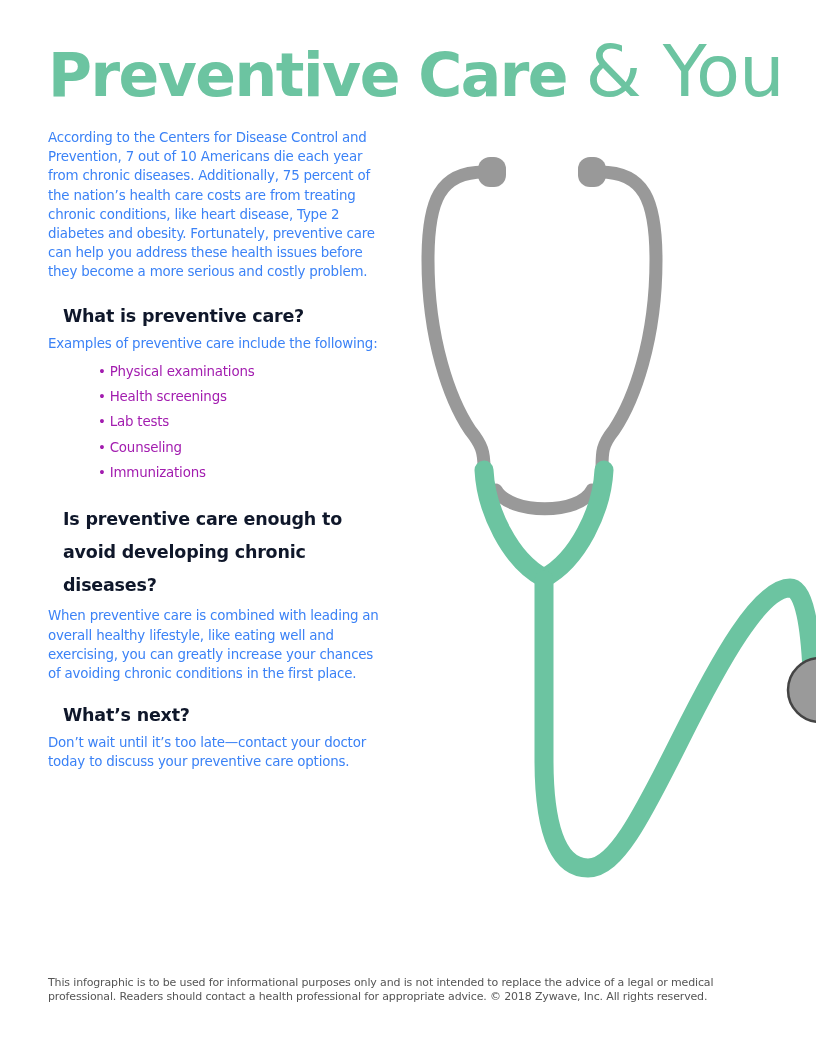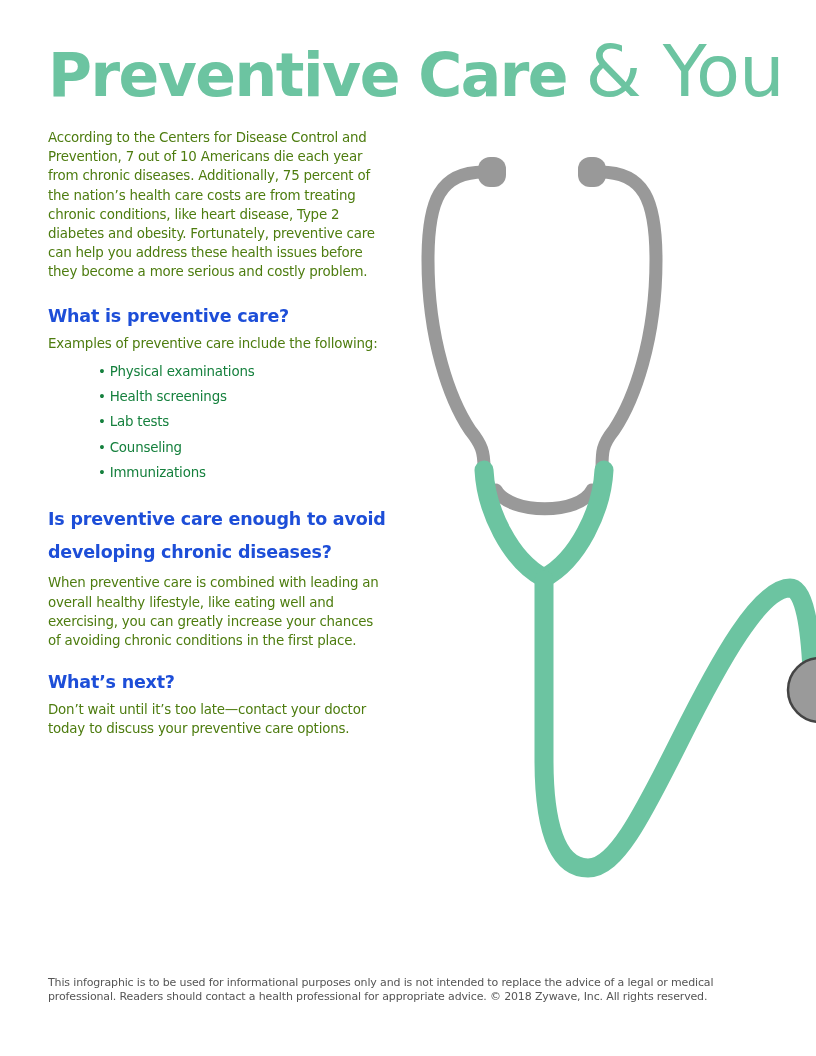--- a/index.html
+++ b/index.html
@@ -8,7 +8,7 @@
     .title .bold { font-weight: bold; letter-spacing: -1.5px; }
     .title .light { font-weight: normal; font-family: "DejaVu Sans", sans-serif; font-size: 72px; letter-spacing: -1px; }
     .col { position: absolute; left: 48px; top: 128px; width: 340px; }
-    p { margin: 0; font-size: 13.4px; line-height: 19.2px; color: #4d7c0f; letter-spacing: -0.2px; }
+    p { margin: 0; font-size: 13.4px; line-height: 19.2px; color: #3b82f6; letter-spacing: -0.2px; }
     h2 { margin: 0; color: #1d4ed8; font-size: 17.5px; line-height: 24px; font-weight: bold; letter-spacing: -0.2px; }
     .intro { margin-bottom: 22px; }
     .h-what { margin-bottom: 6px; }

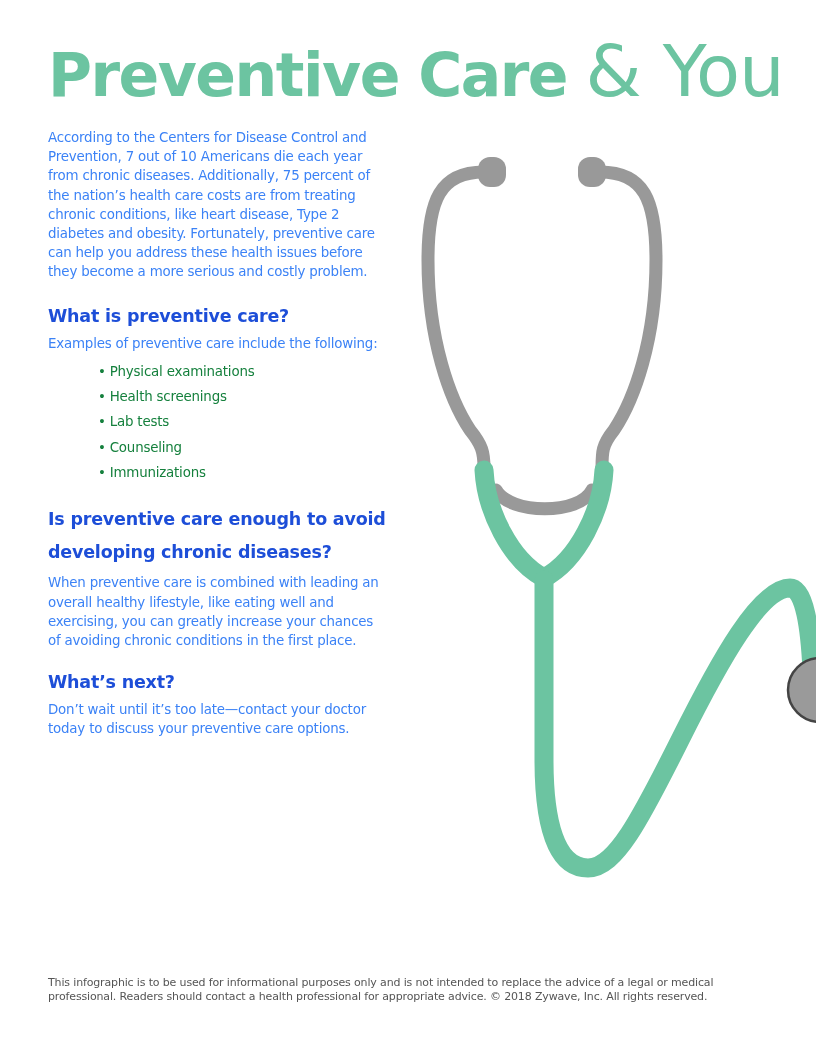--- a/index.html
+++ b/index.html
@@ -9,7 +9,7 @@
     .title .light { font-weight: normal; font-family: "DejaVu Sans", sans-serif; font-size: 72px; letter-spacing: -1px; }
     .col { position: absolute; left: 48px; top: 128px; width: 340px; }
     p { margin: 0; font-size: 13.4px; line-height: 19.2px; color: #3b82f6; letter-spacing: -0.2px; }
-    h2 { margin: 0; color: #1d4ed8; font-size: 17.5px; line-height: 24px; font-weight: bold; letter-spacing: -0.2px; }
+    h2 { margin: 15px; color: #0f172a; font-size: 17.5px; line-height: 24px; font-weight: bold; letter-spacing: -0.2px; }
     .intro { margin-bottom: 22px; }
     .h-what { margin-bottom: 6px; }
     ul { list-style: none; margin: 6px 0 0 0; padding: 0 0 0 50px; }

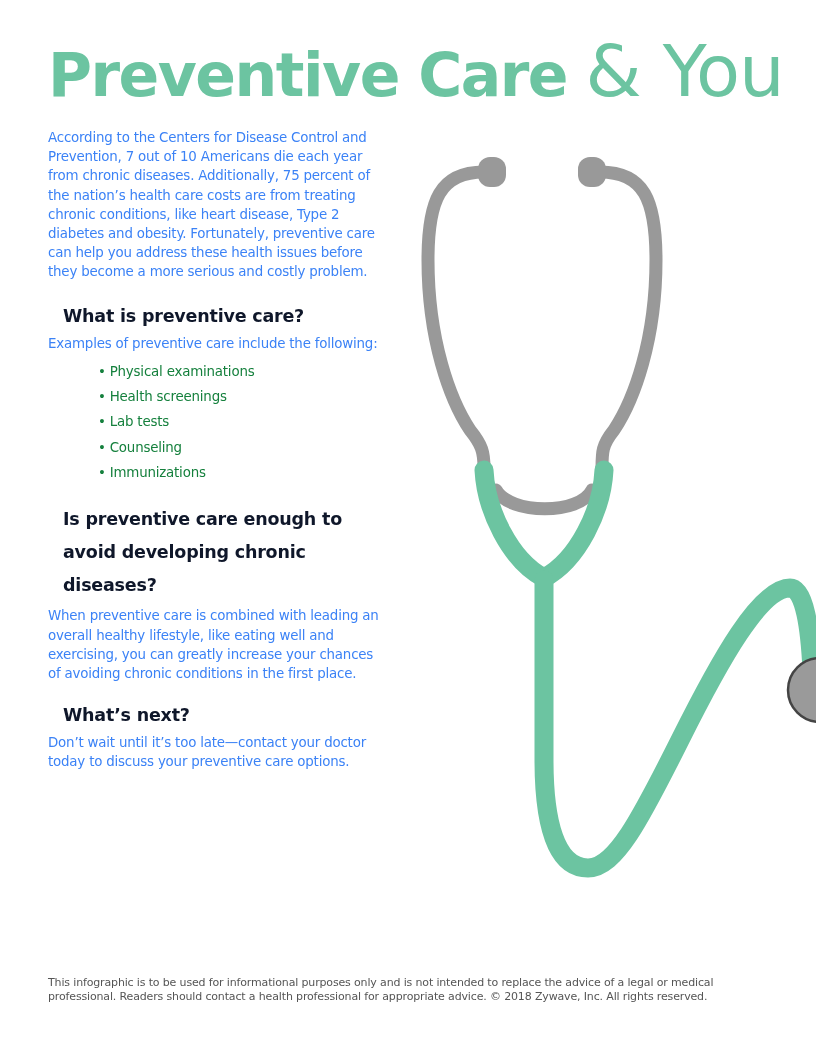--- a/index.html
+++ b/index.html
@@ -13,7 +13,7 @@
     .intro { margin-bottom: 22px; }
     .h-what { margin-bottom: 6px; }
     ul { list-style: none; margin: 6px 0 0 0; padding: 0 0 0 50px; }
-    li { font-size: 13.4px; line-height: 25.3px; color: #15803d; letter-spacing: -0.2px; }
+    li { font-size: 13.4px; line-height: 25.3px; color: #a21caf; letter-spacing: -0.2px; }
     li::before { content: "\2022"; margin-right: 4px; }
     .h-is { margin-top: 18px; margin-bottom: 4px; line-height: 33px; }
     .h-next { margin-top: 20px; margin-bottom: 6px; }

